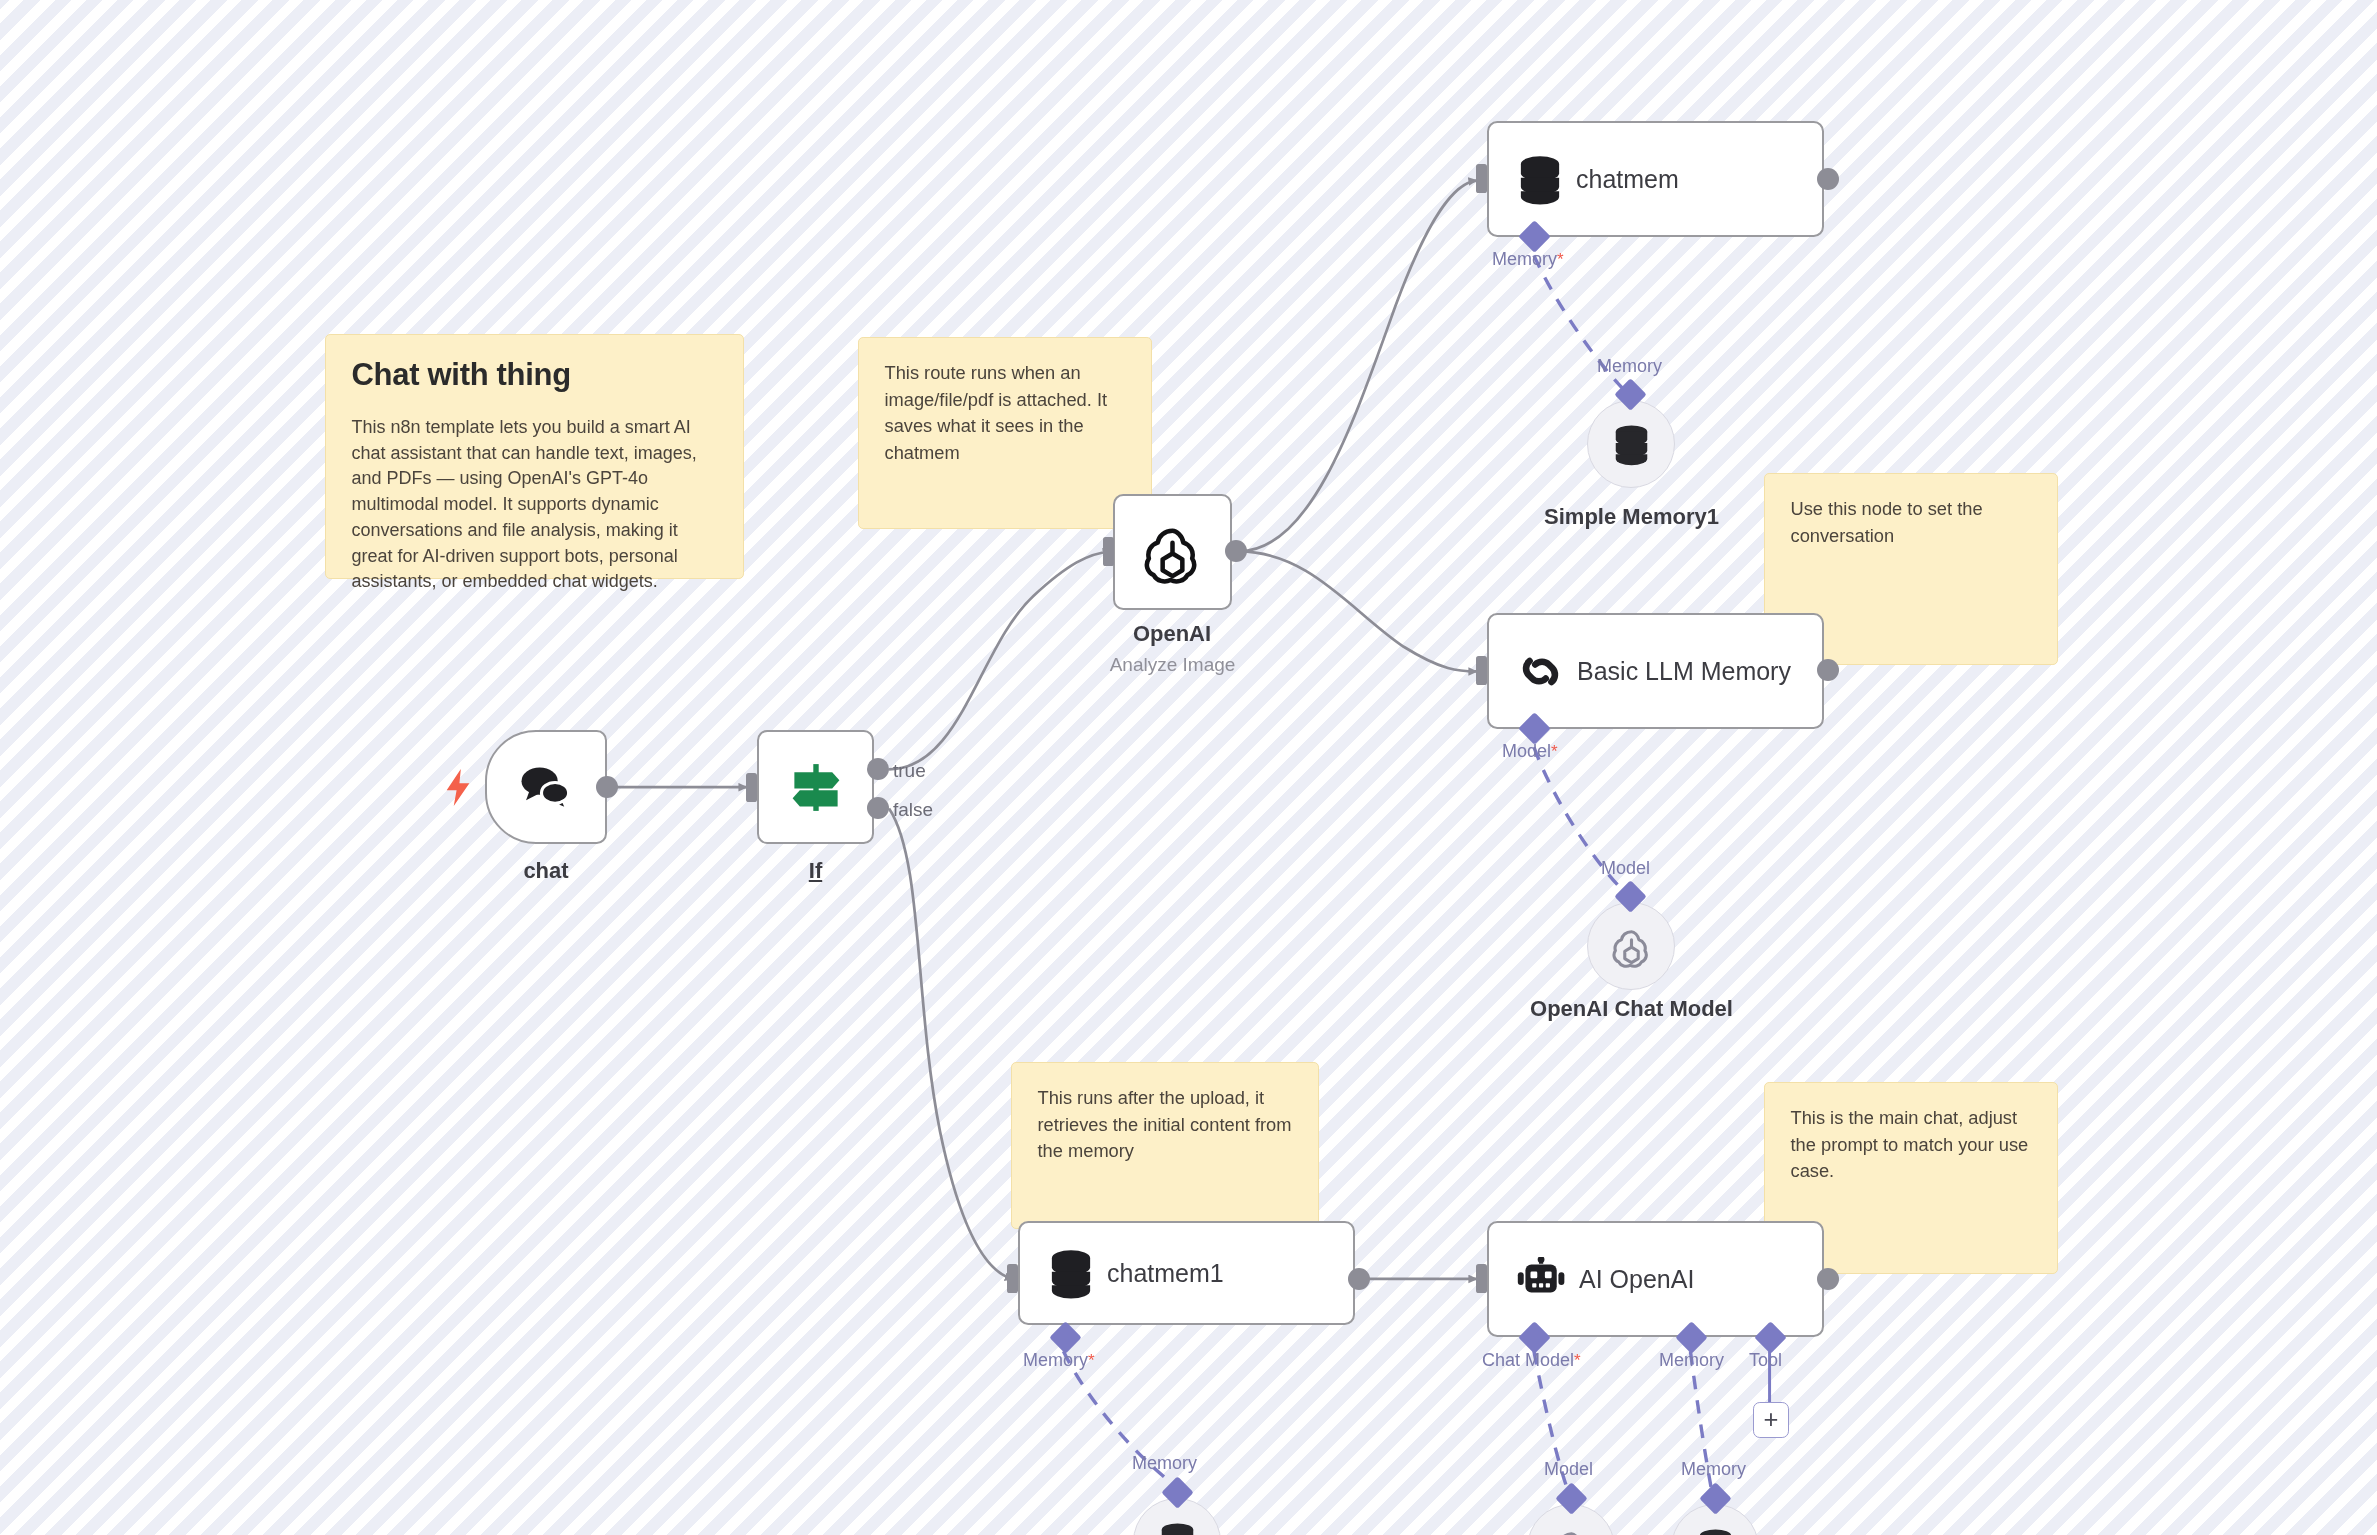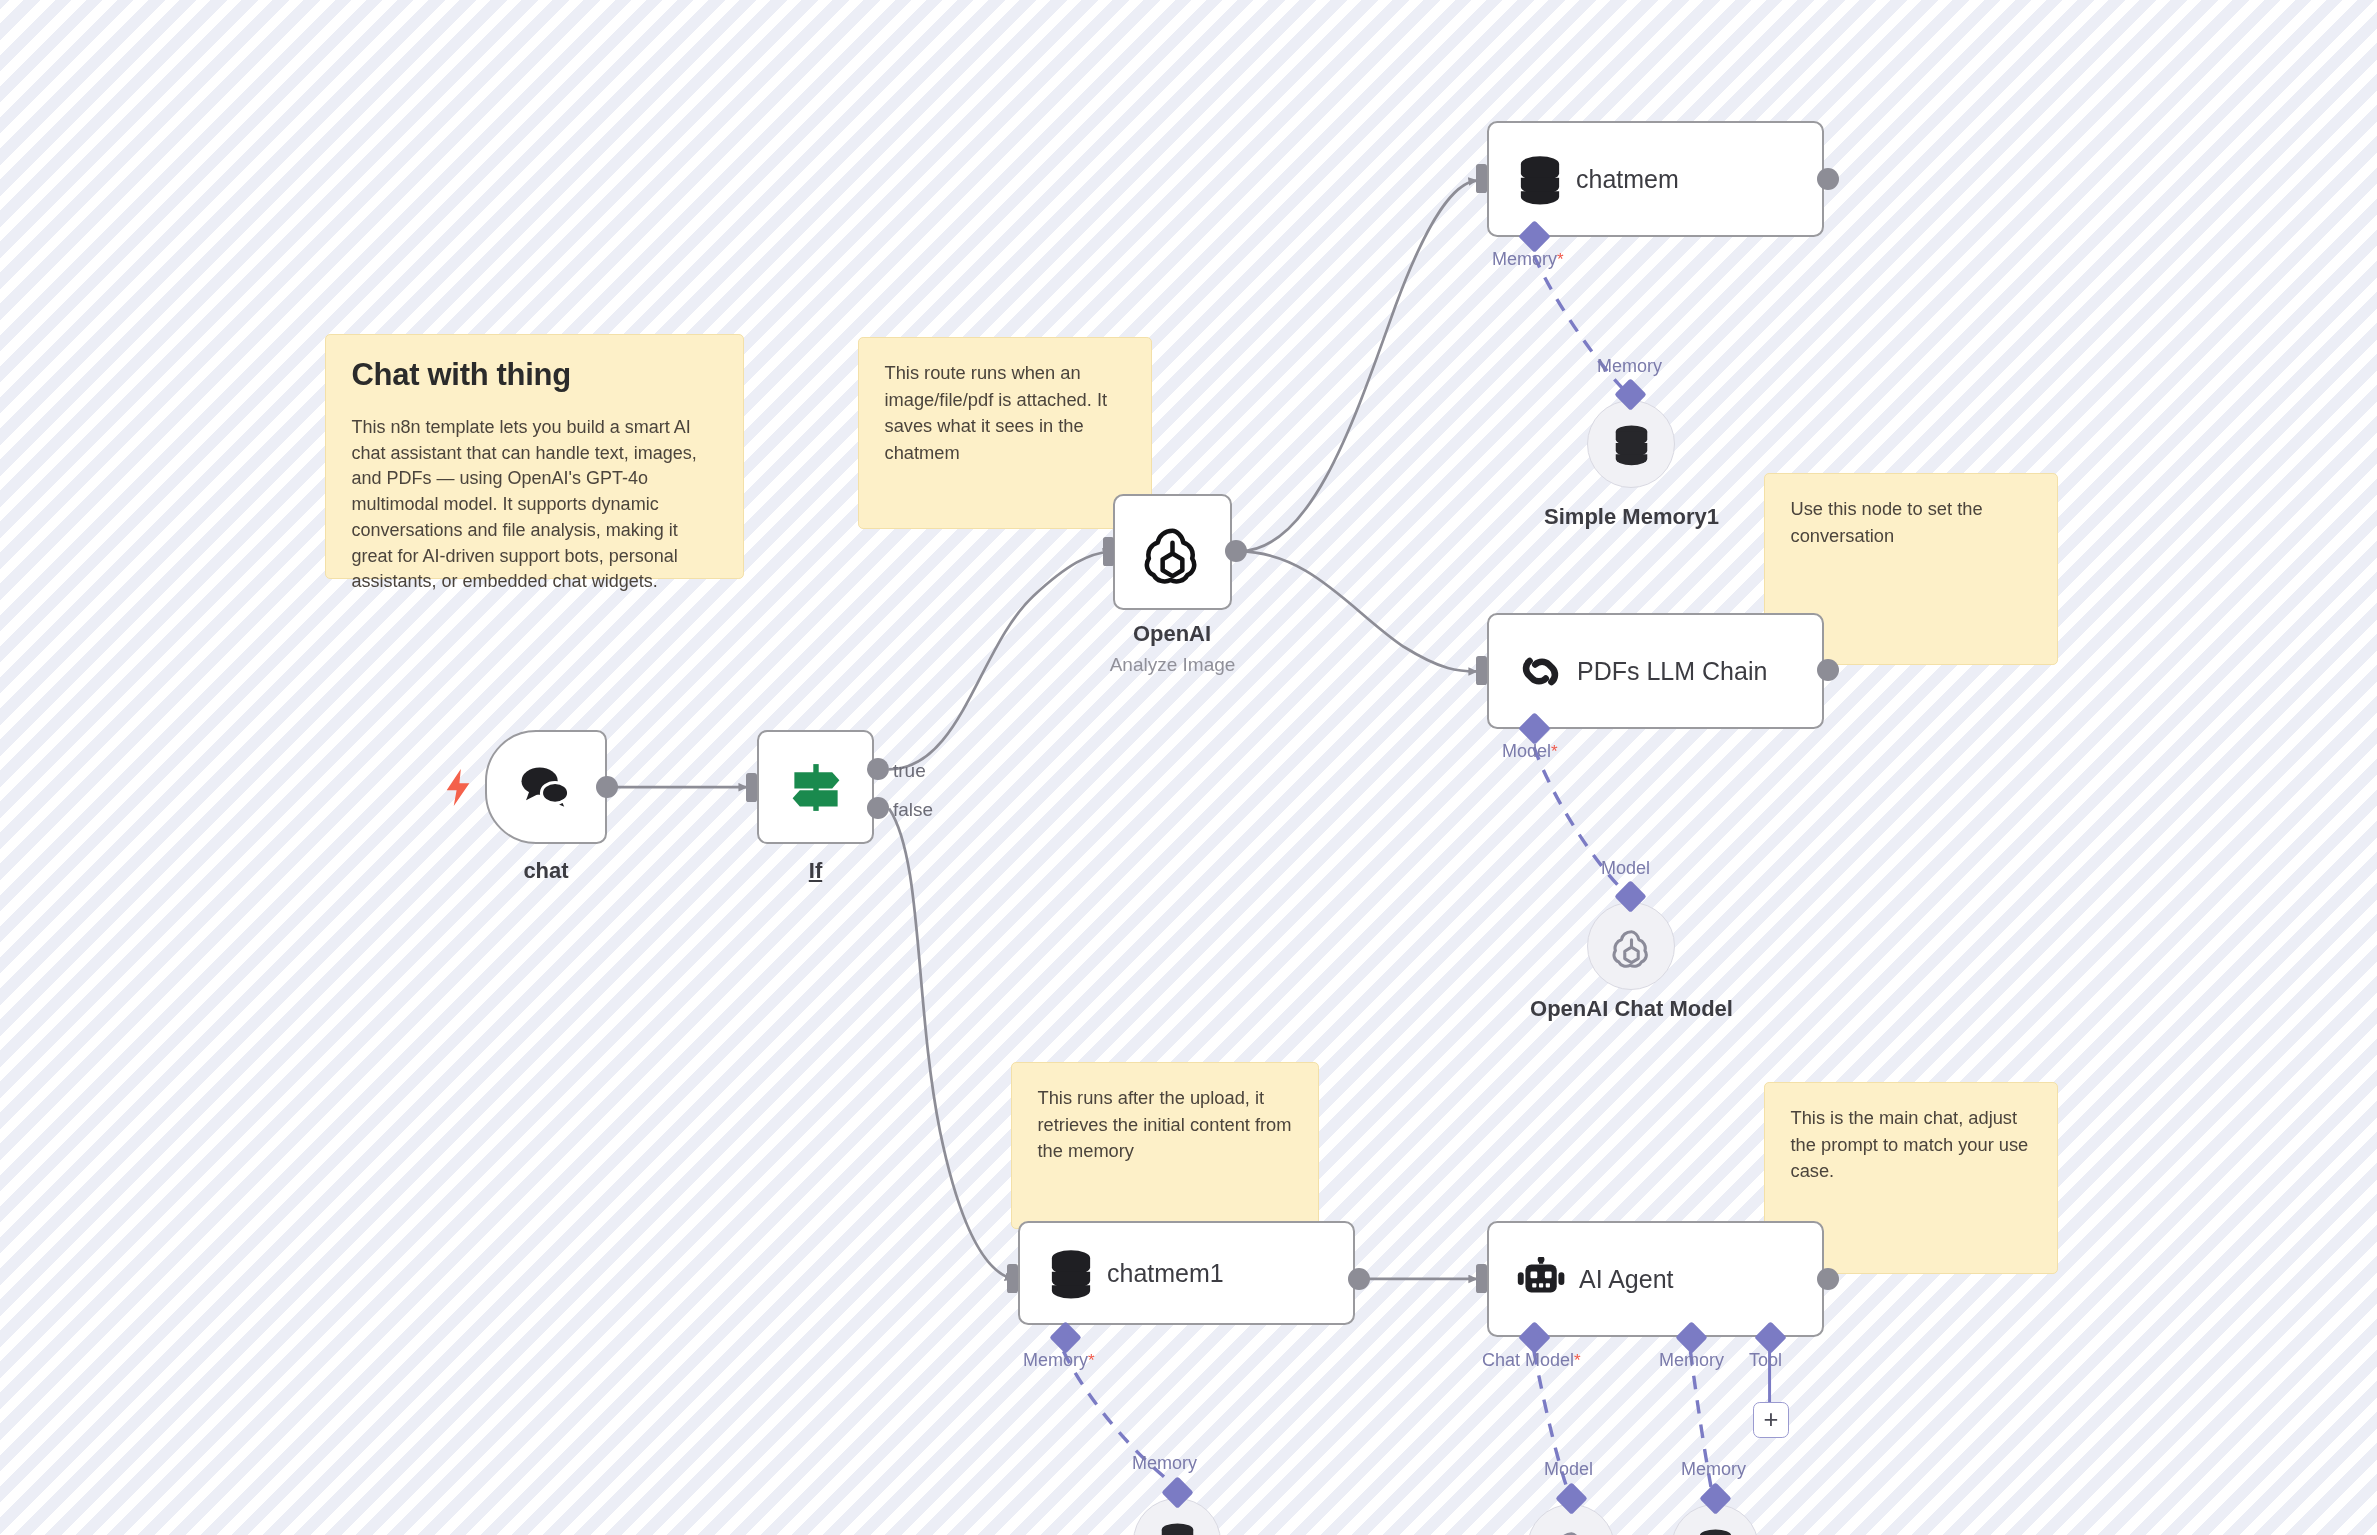--- a/index.html
+++ b/index.html
@@ -336,7 +336,7 @@
         </g>
       </svg>
     </span>
-    <span class="node-title">PDFs LLM Chain</span>
+    <span class="node-title">Basic LLM Memory</span>
   </div>
   <div class="port-in" style="left:1476px; top:656px;"></div>
   <div class="port-out" style="left:1817px; top:659px;"></div>

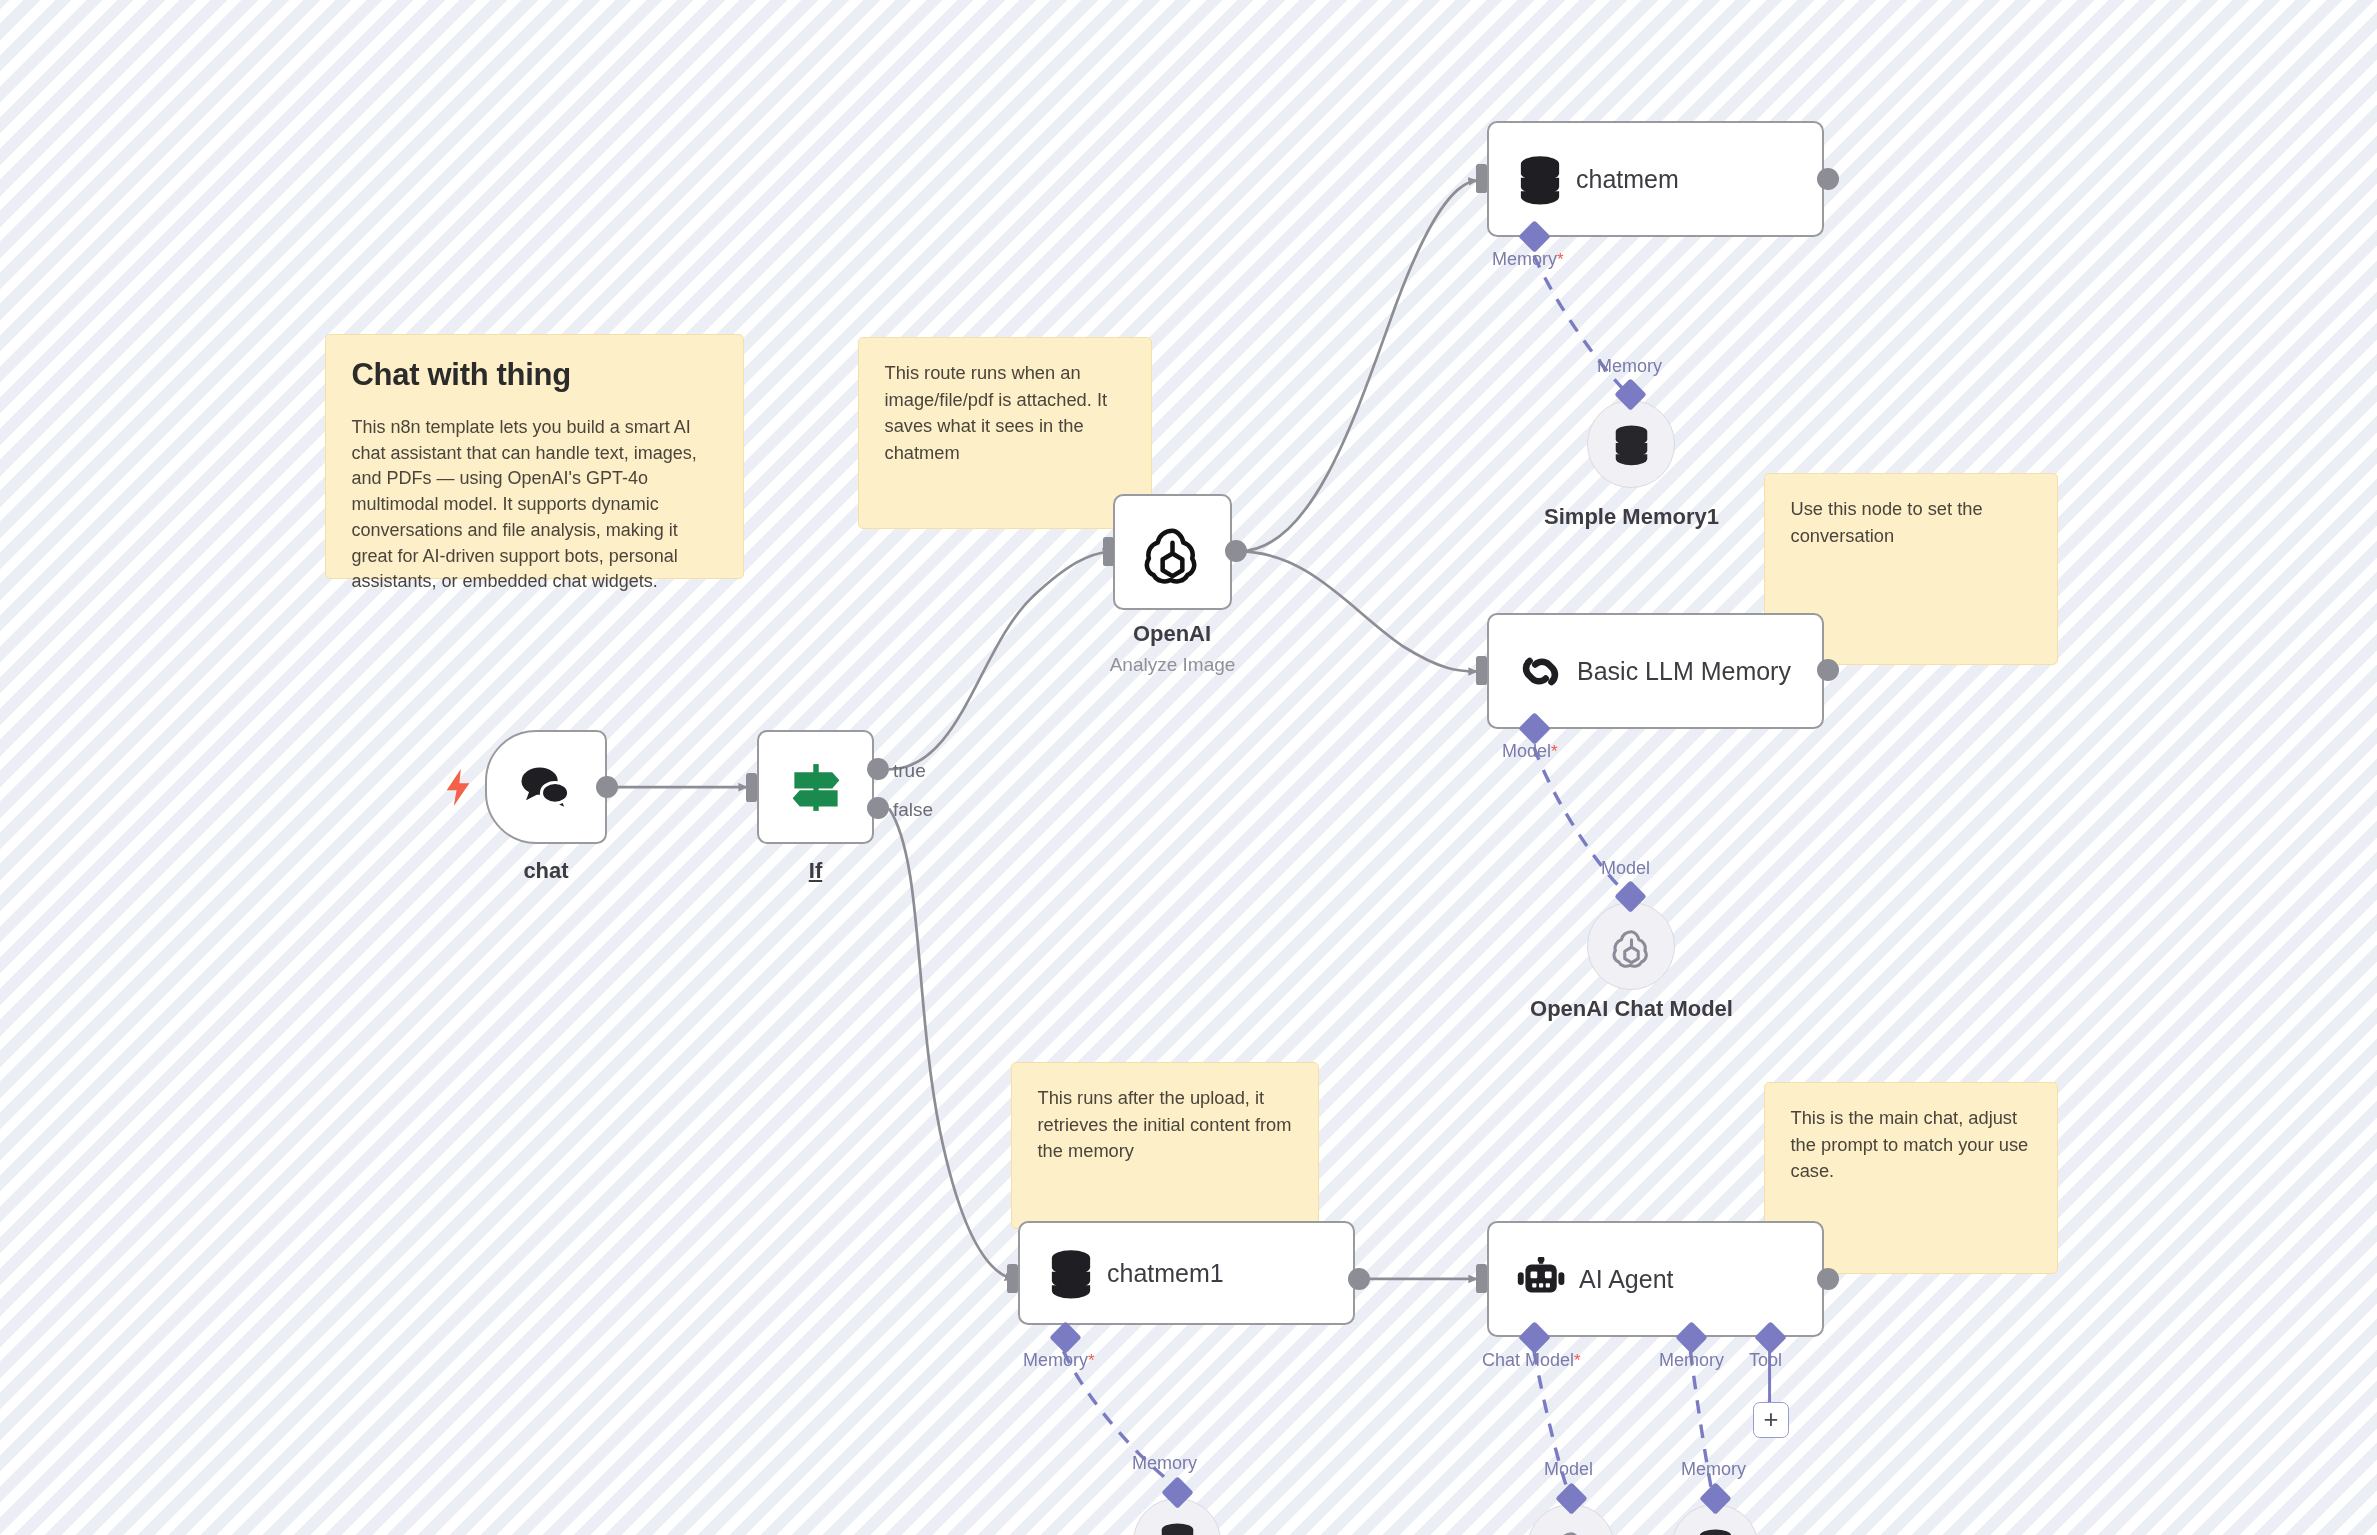--- a/index.html
+++ b/index.html
@@ -392,7 +392,7 @@
         <rect x="35" y="31" width="5" height="5" rx="1" fill="#ffffff"></rect>
       </svg>
     </span>
-    <span class="node-title">AI Agent</span>
+    <span class="node-title">AI OpenAI</span>
   </div>
   <div class="port-in" style="left:1476px; top:1264px;"></div>
   <div class="port-out" style="left:1817px; top:1268px;"></div>

